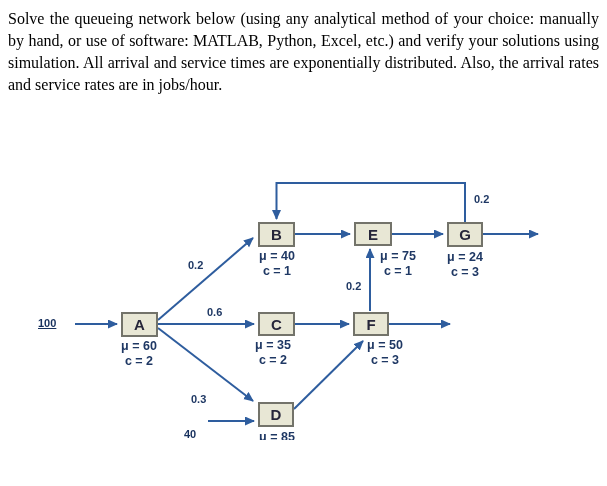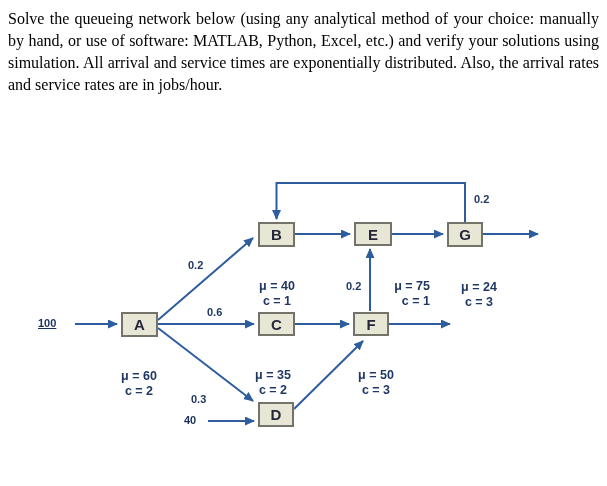--- a/index.html
+++ b/index.html
@@ -46,7 +46,7 @@
     line-height: 15px;
     color: #1f3864;
   }
-  .sub .mu { font-style: normal; margin-top: 30px; }
+  .sub .mu { font-style: normal; }
   .edge-label, .arrival-label {
     position: absolute;
     font-weight: bold;

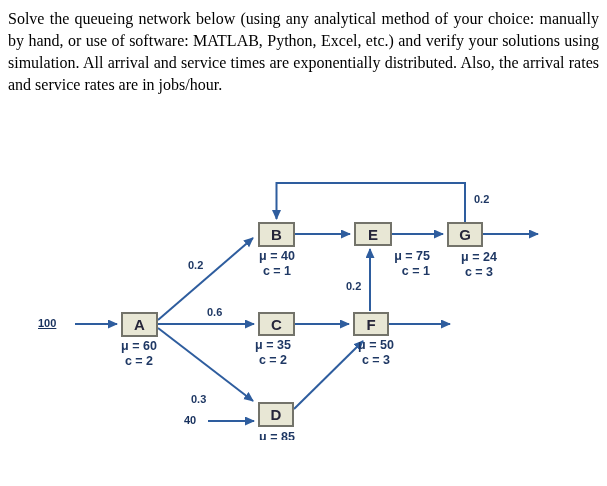--- a/index.html
+++ b/index.html
@@ -126,7 +126,7 @@
       <div class="mu">μ = 85</div>
       <div>c = 1</div>
     </div>
-    <div class="sub" style="left:366px; top:249px;text-align:right;">
+    <div class="sub" style="left:366px; top:249px;">
       <div class="mu">μ = 75</div>
       <div>c = 1</div>
     </div>

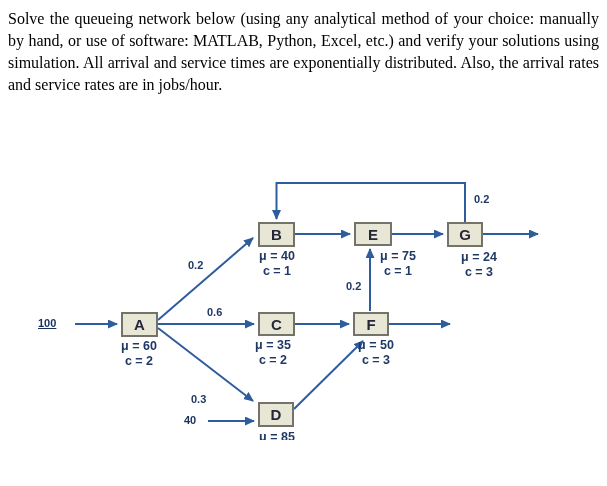--- a/index.html
+++ b/index.html
@@ -134,7 +134,7 @@
       <div class="mu">μ = 50</div>
       <div>c = 3</div>
     </div>
-    <div class="sub" style="left:447px; top:250px;">
+    <div class="sub" style="left:433px; top:250px;">
       <div class="mu">μ = 24</div>
       <div>c = 3</div>
     </div>

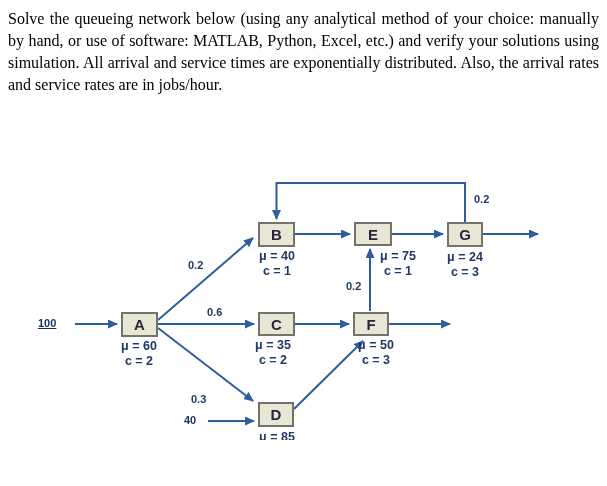--- a/index.html
+++ b/index.html
@@ -130,7 +130,7 @@
       <div class="mu">μ = 75</div>
       <div>c = 1</div>
     </div>
-    <div class="sub" style="left:344px; top:338px;">
+    <div class="sub" style="left:353px; top:338px;">
       <div class="mu">μ = 50</div>
       <div>c = 3</div>
     </div>

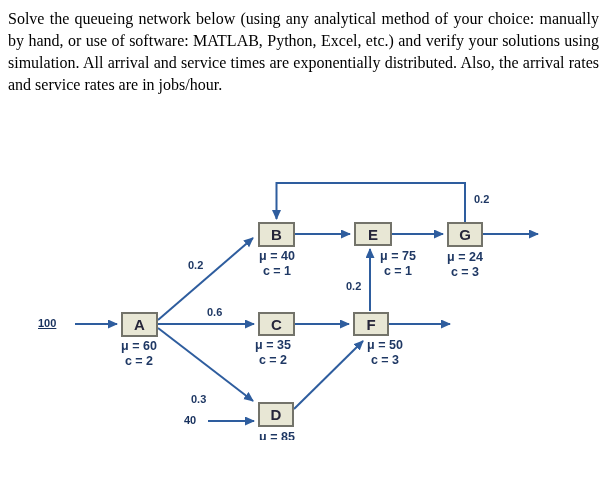--- a/index.html
+++ b/index.html
@@ -146,7 +146,7 @@
     <span class="edge-label" style="left:474px; top:193px;">0.2</span>
 
     <span class="arrival-label" style="left:38px; top:317px;text-decoration:underline;">100</span>
-    <span class="arrival-label" style="left:184px; top:414px;">40</span>
+    <span class="arrival-label" style="left:184px; top:428px;">40</span>
 
   </div>
 </div>

